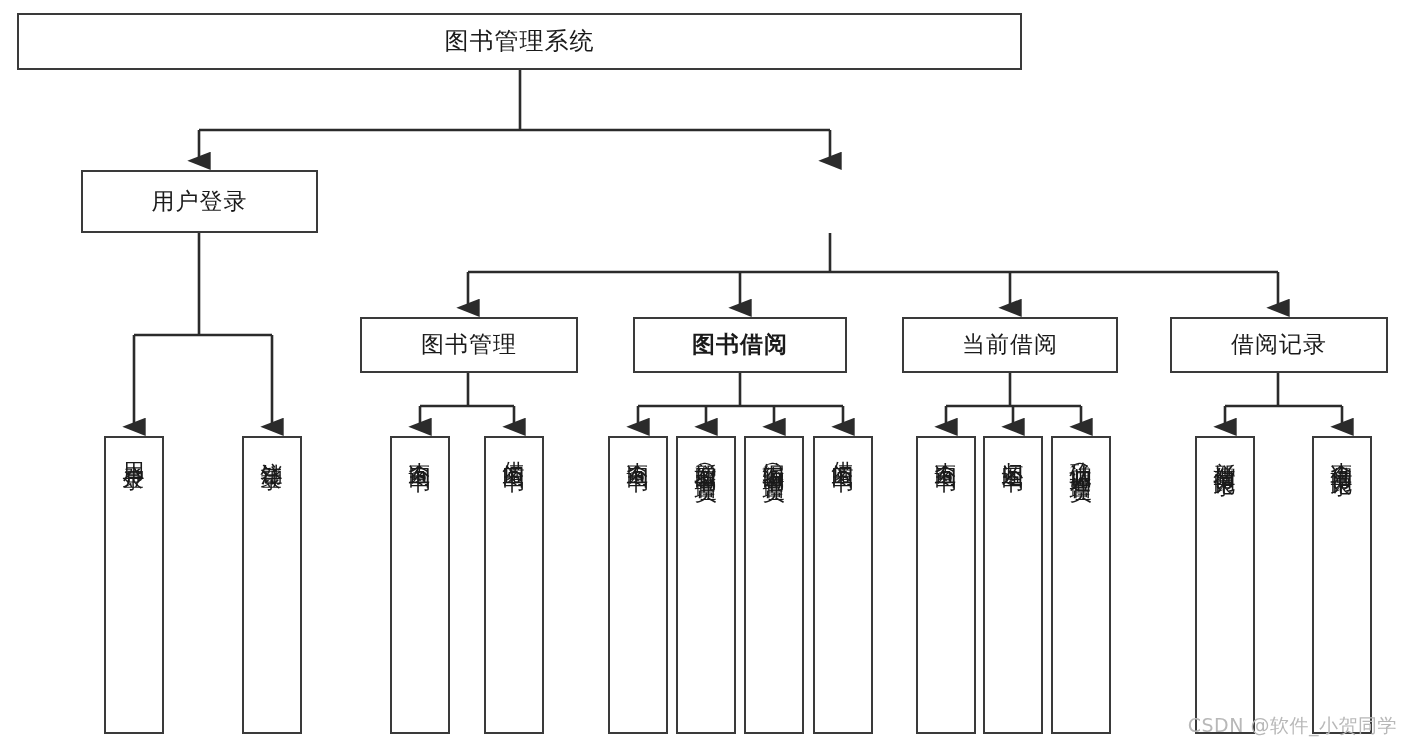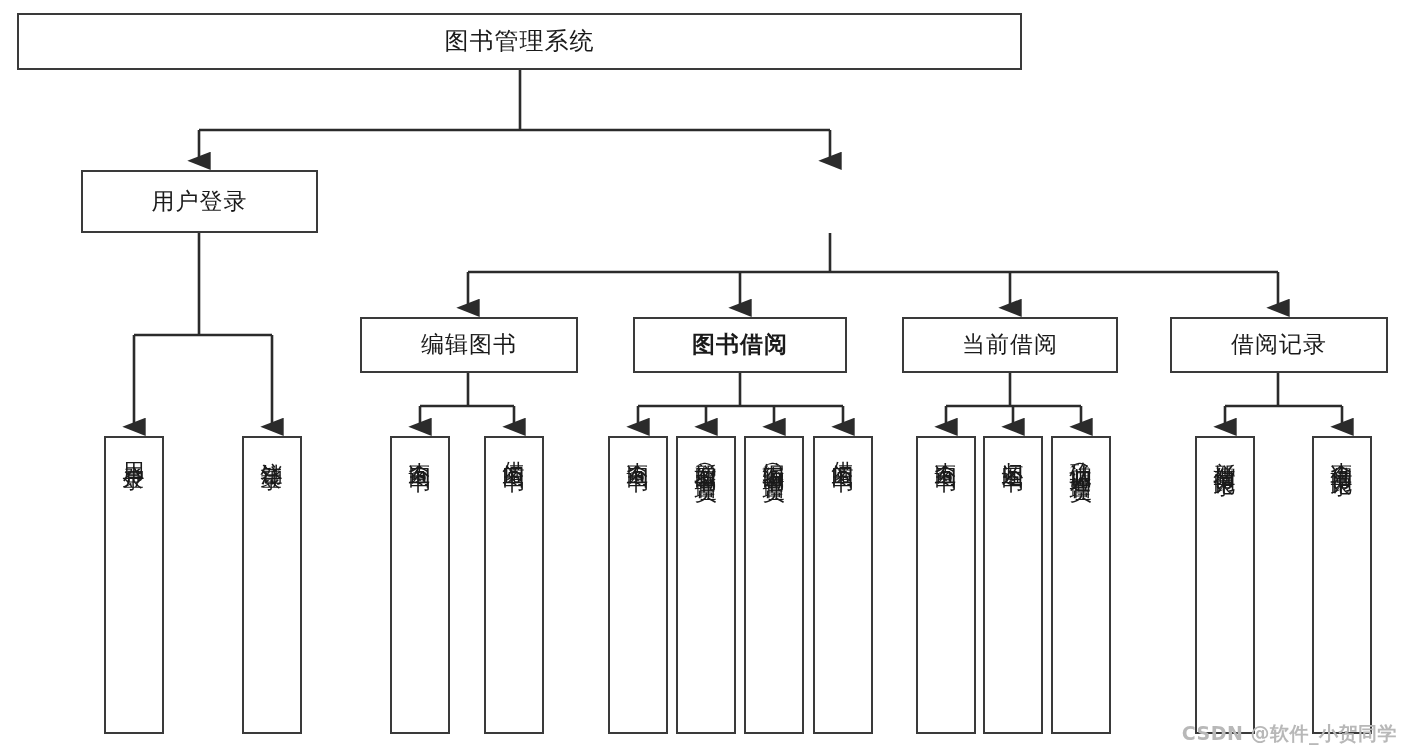--- a/index.html
+++ b/index.html
@@ -135,7 +135,7 @@
 
   <div class="node horiz" style="left:81px; top:170px; width:237px; height:63px;">用户登录</div>
 
-  <div class="node horiz" style="left:360px; top:317px; width:218px; height:56px;">编辑图书</div>
+  <div class="node horiz" style="left:360px; top:317px; width:218px; height:56px;">图书管理</div>
   <div class="node horiz" style="left:633px; top:317px; width:214px; height:56px;font-weight:bold;">图书借阅</div>
   <div class="node horiz" style="left:1170px; top:317px; width:218px; height:56px;">借阅记录</div>
   <div class="node horiz" style="left:902px; top:317px; width:216px; height:56px;">当前借阅</div>

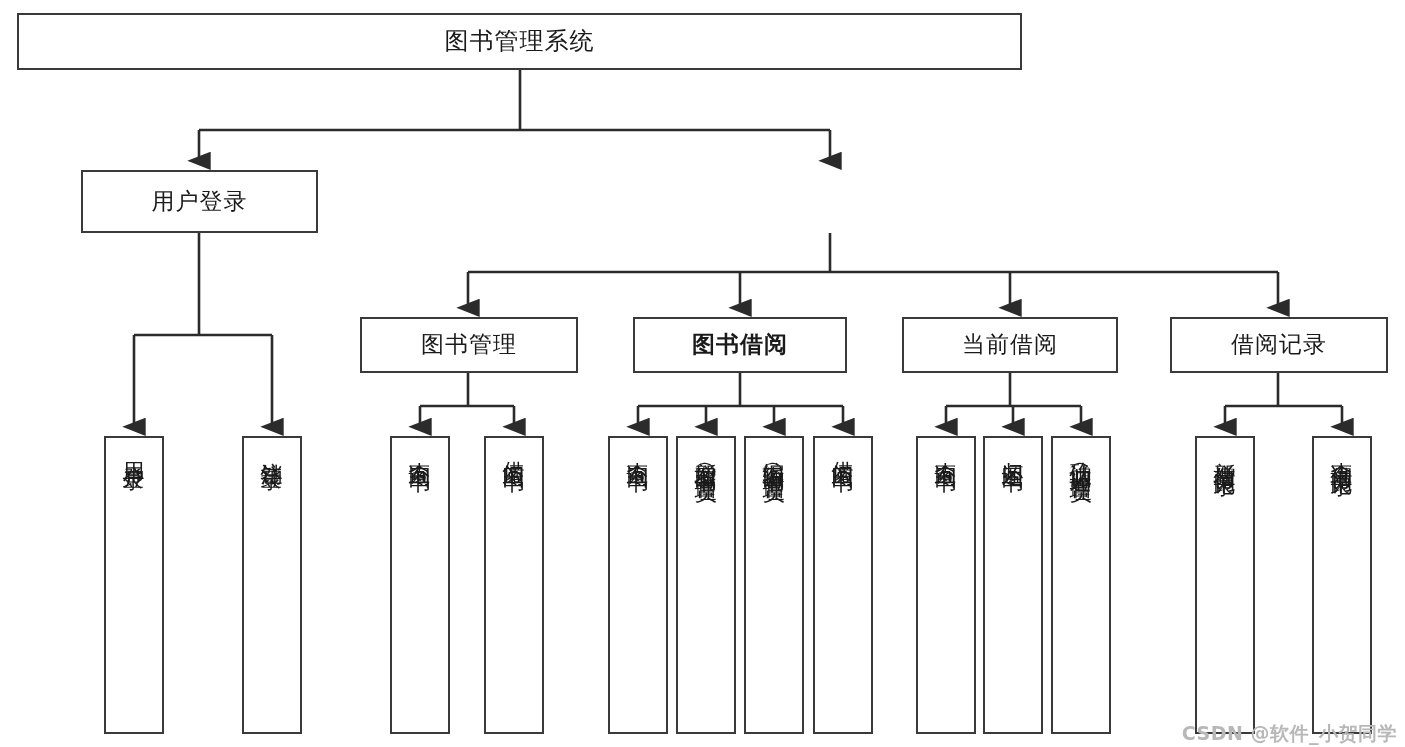--- a/index.html
+++ b/index.html
@@ -62,13 +62,12 @@
   .watermark {
     position: absolute;
     right: 8px;
-    bottom: 0;
+    bottom: 8px;
     font-size: 19px;
     color: #b8b8b8;
     letter-spacing: 0.5px;
     white-space: nowrap;
     font-family: "DejaVu Sans", "Liberation Sans", sans-serif;
-    font-weight: bold;
   }
 </style>
 </head>

